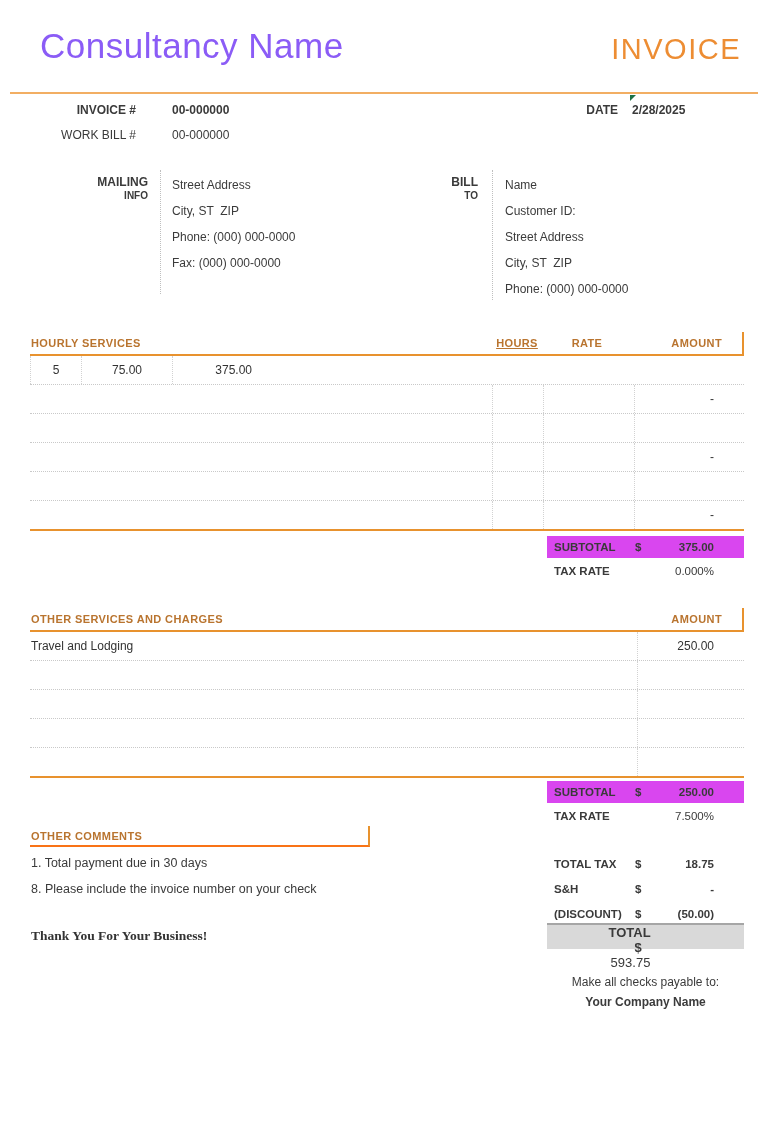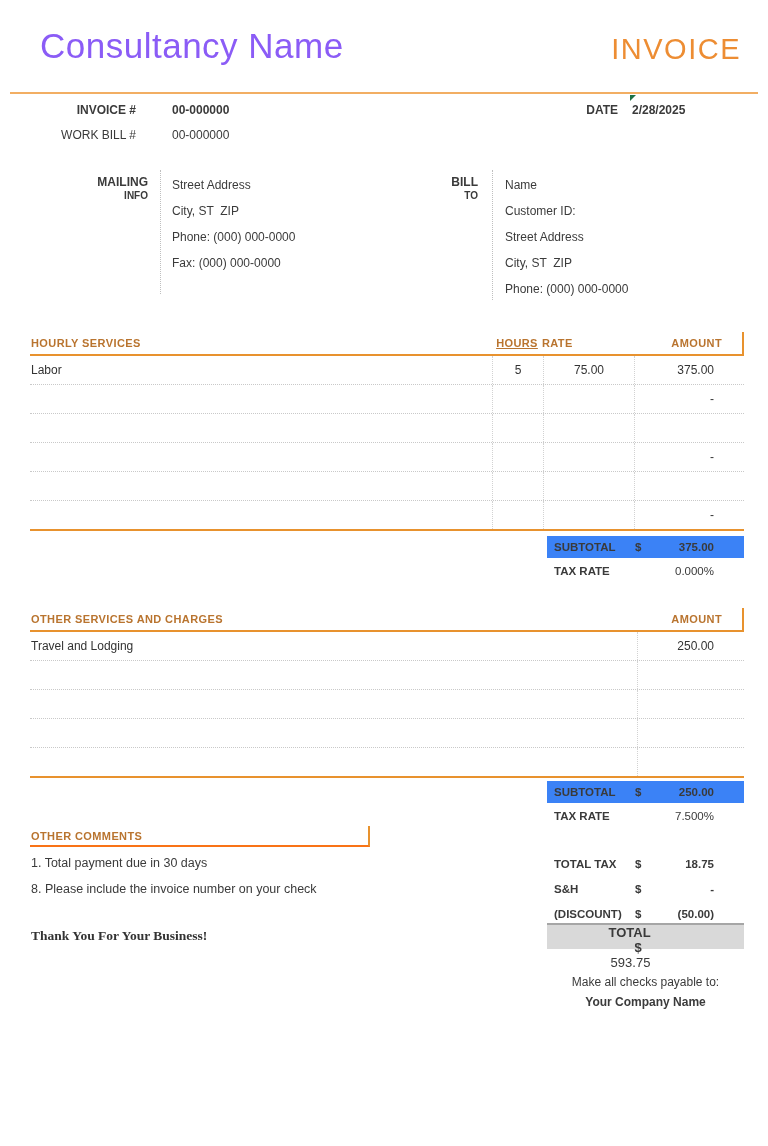--- a/index.html
+++ b/index.html
@@ -46,7 +46,7 @@
   .ca{width:110px;text-align:right;padding-right:30px;box-sizing:border-box;border-left:1px dotted #D2D2D2;align-self:stretch;line-height:28px;}
   .hdr-amount{width:110px;text-align:right;padding-right:20px;box-sizing:border-box;}
   .hdr-hours{width:50px;text-align:center;text-decoration:underline;}
-  .hdr-rate{width:90px;text-align:left;}
+  .hdr-rate{width:90px;text-align:center;}
   .hdr-desc{flex:1;padding-left:1px;}
   .ca2{width:107px;text-align:right;padding-right:30px;box-sizing:border-box;border-left:1px dotted #D2D2D2;align-self:stretch;line-height:28px;}
   .hdr-amount2{width:107px;text-align:right;padding-right:20px;box-sizing:border-box;}

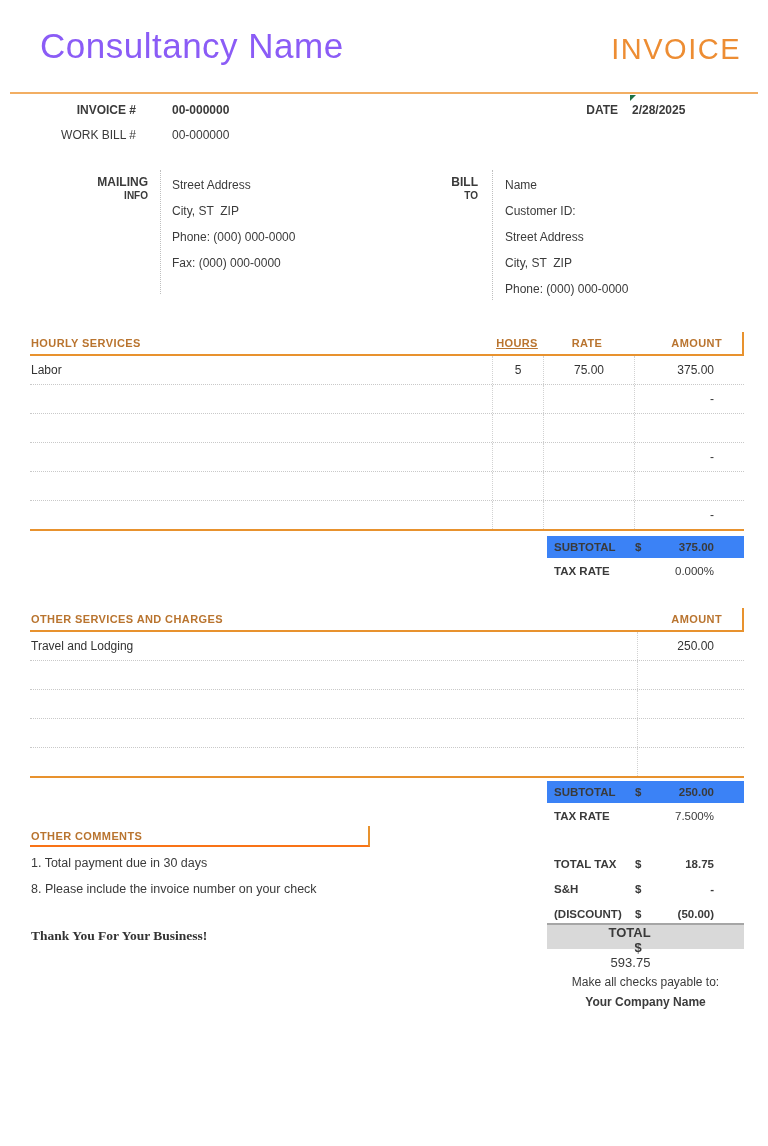--- a/index.html
+++ b/index.html
@@ -116,7 +116,6 @@
     </div>
     <div class="t-rows">
       <div class="t-row">
-        <div class="cd">Labor</div>
         <div class="ch">5</div>
         <div class="cr">75.00</div>
         <div class="ca">375.00</div>

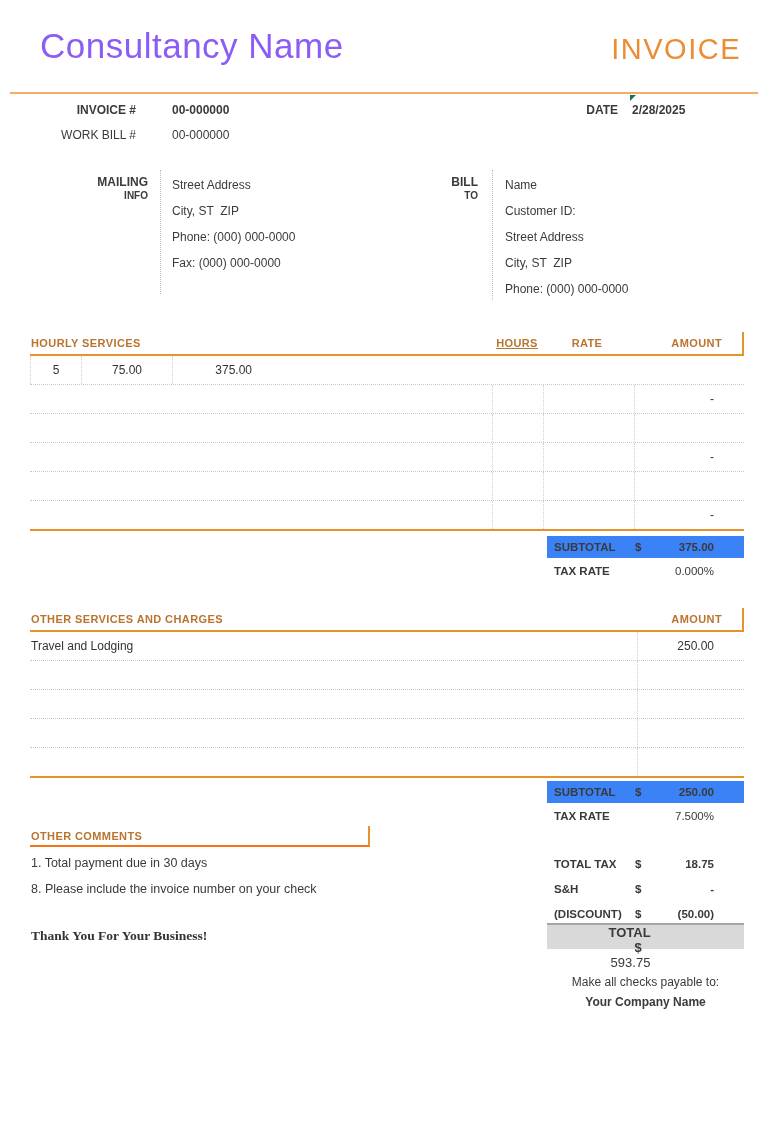--- a/index.html
+++ b/index.html
@@ -55,7 +55,7 @@
   .band .lab{font-weight:bold;padding-left:7px;width:88px;box-sizing:border-box;}
   .band .cur{font-weight:bold;width:22px;}
   .band .val{flex:1;text-align:right;padding-right:30px;}
-  .shade{background:#3b82f6;}
+  .shade{background:#d946ef;}
   .grand{background:#D9D9D9;border-top:2px solid #A6A6A6;height:24px;font-size:13px;}
   .grand .lab{font-size:13px;}
 

